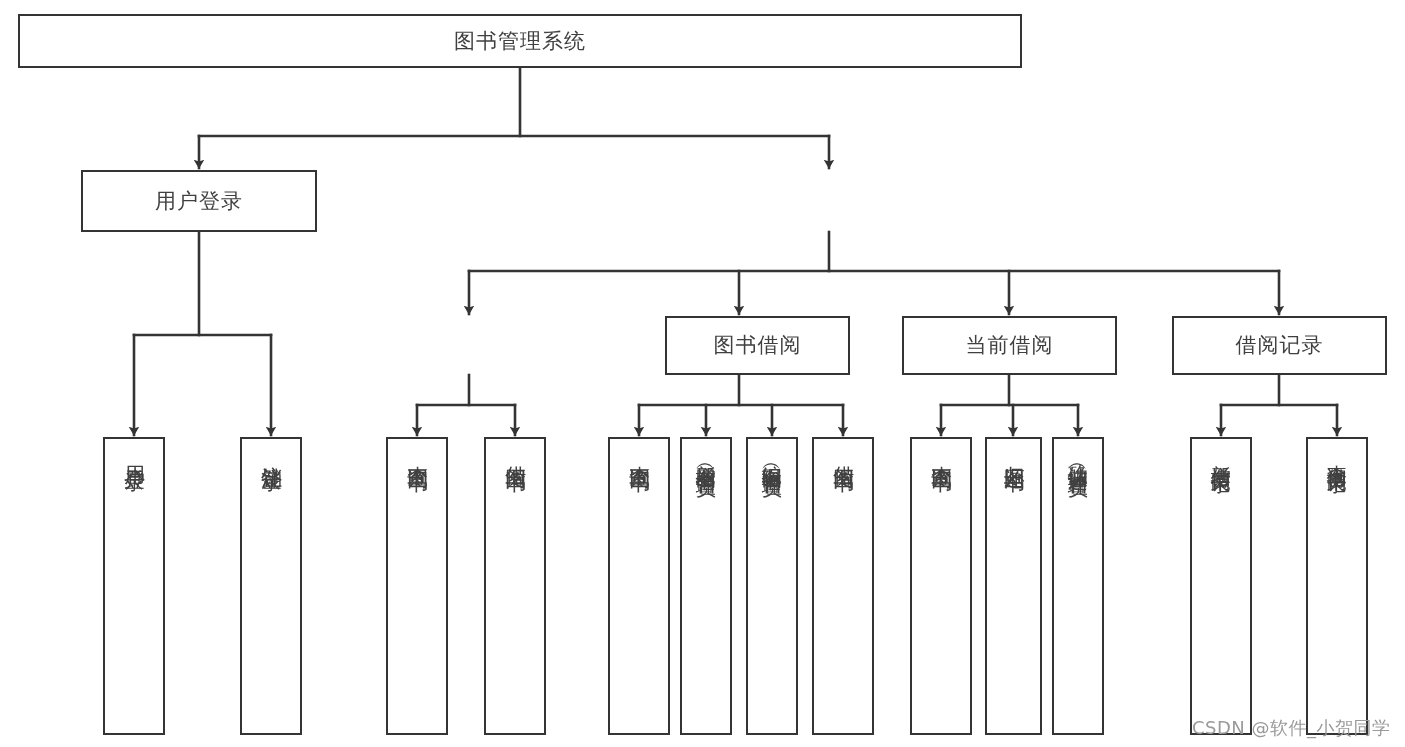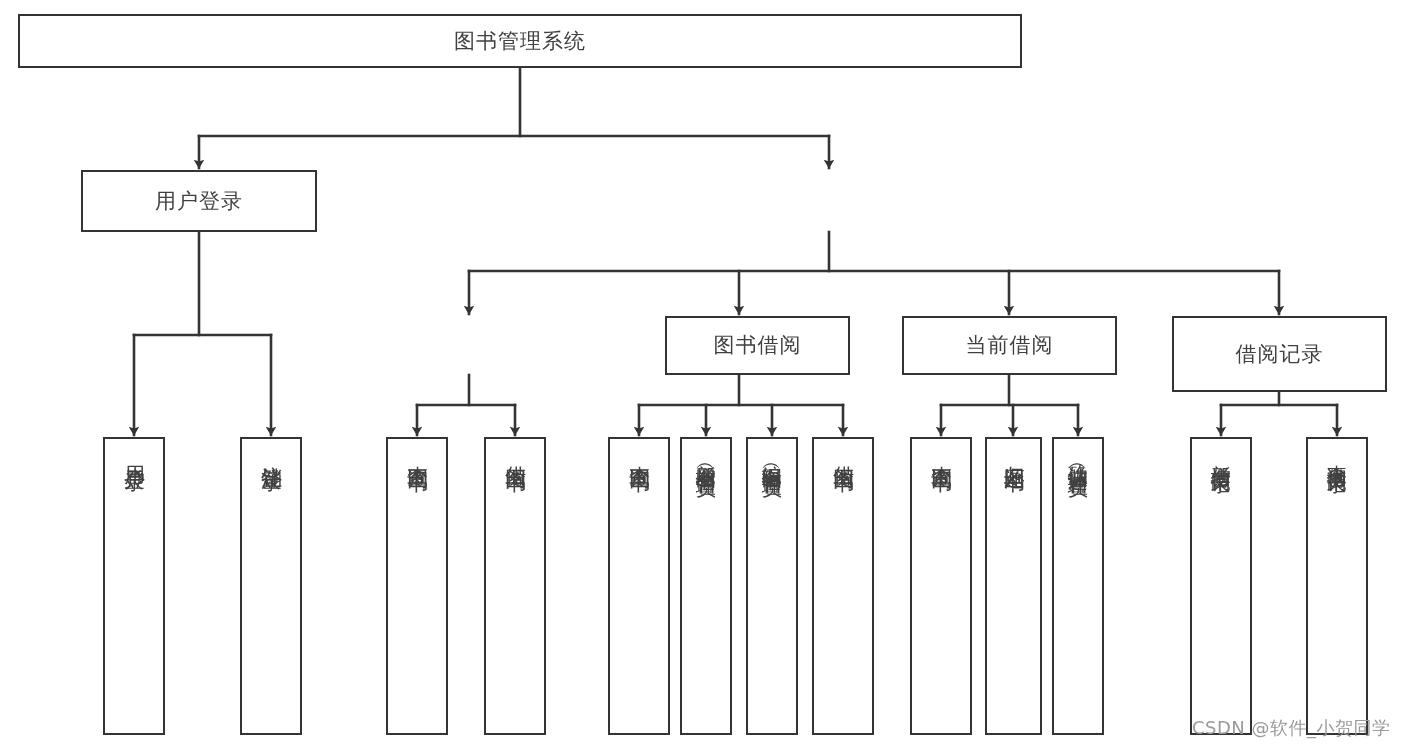--- a/index.html
+++ b/index.html
@@ -140,7 +140,7 @@
   <div class="node h" style="left:902px; top:316px; width:215px; height:59px;text-align:right;">
     <span class="label">当前借阅</span>
   </div>
-  <div class="node h" style="left:1172px; top:316px; width:215px; height:76px;">
+  <div class="node h" style="left:1172px; top:316px; width:215px; height:59px;">
     <span class="label">借阅记录</span>
   </div>
 

